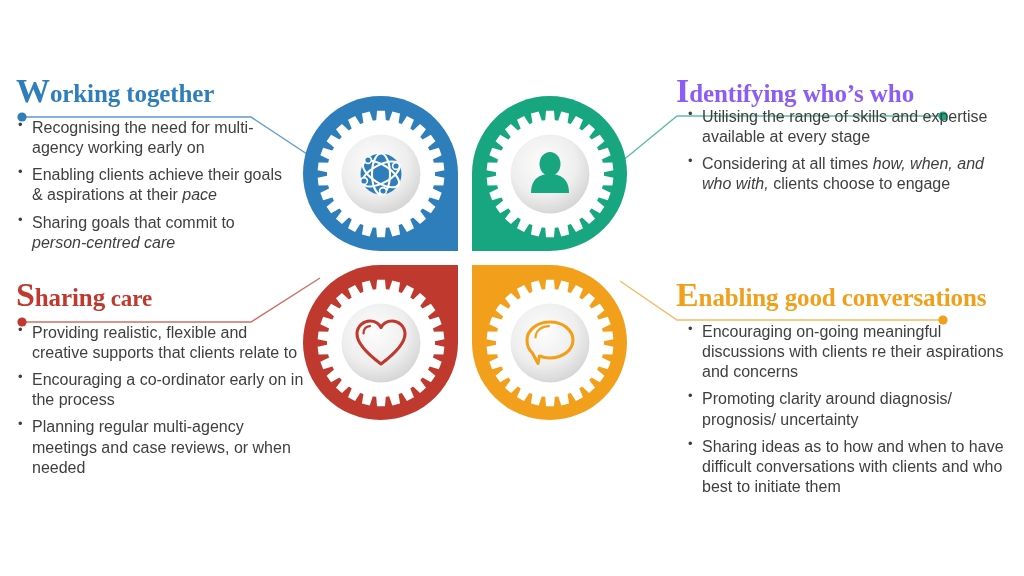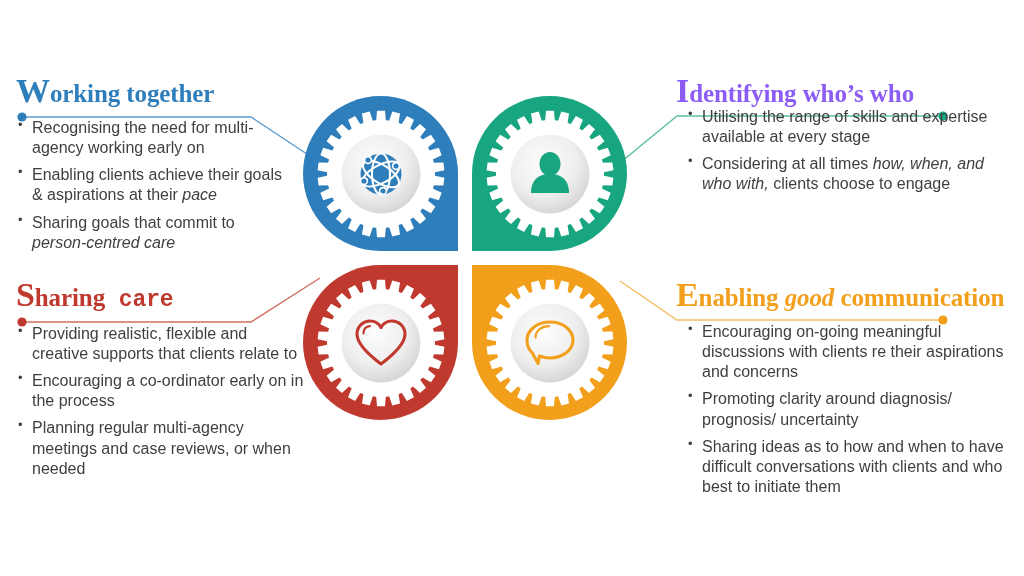--- a/index.html
+++ b/index.html
@@ -87,7 +87,7 @@
     line-height: 0.9;
   }
   .heading .sans {
-    font-family: Liberation Mono, monospace;
+    font-family: Liberation Serif, serif;
     font-weight: bold;
     font-size: 23px;
   }

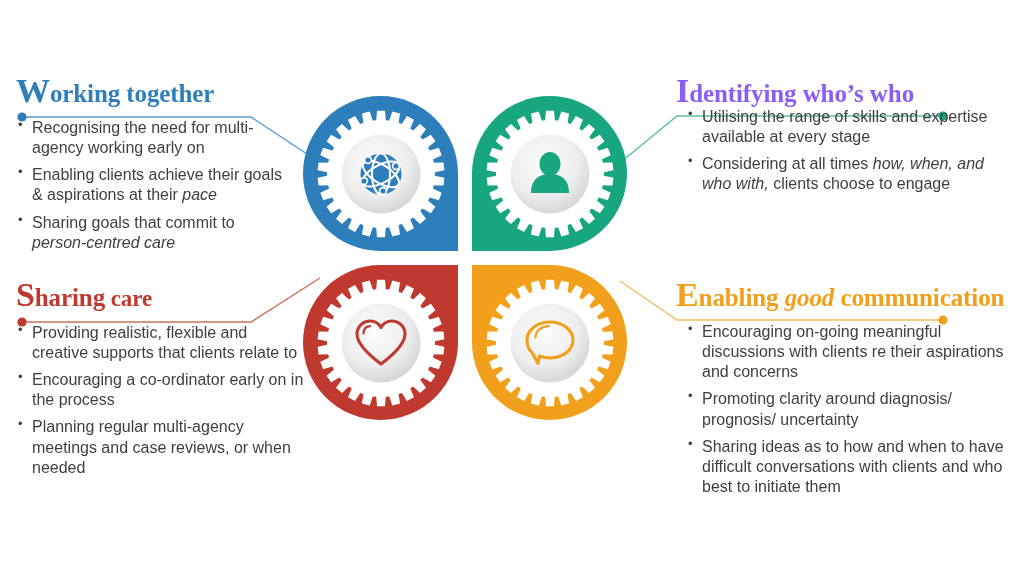--- a/index.html
+++ b/index.html
@@ -92,7 +92,6 @@
     font-size: 23px;
   }
   .heading .ital {
-    font-style: italic;
   }
 
   ul.bullets {

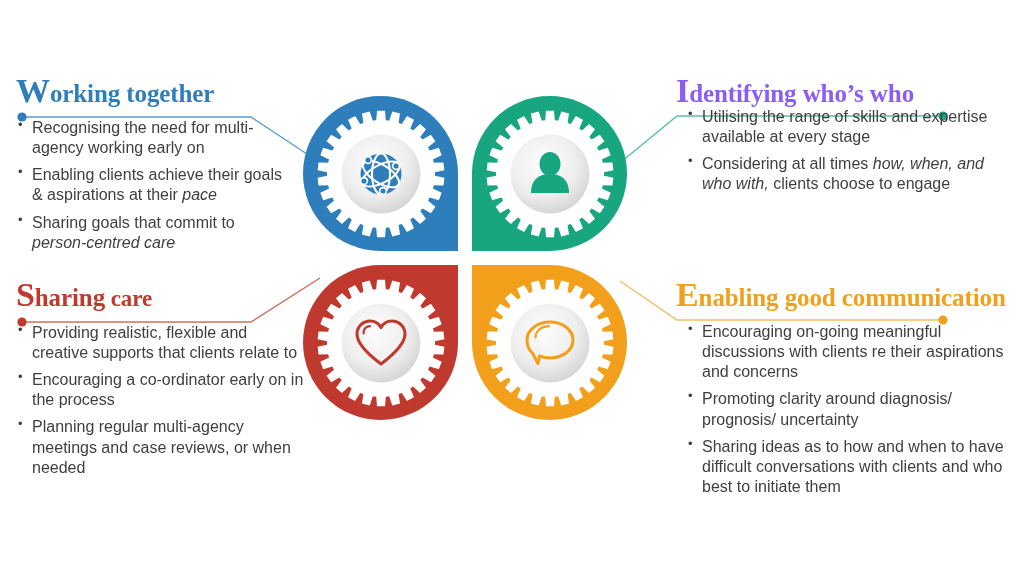--- a/index.html
+++ b/index.html
@@ -298,7 +298,7 @@
 
   <div class="block block-br">
     <div class="heading" style="color:#F2A01C;">
-      <span class="cap">E</span><span>nabling </span><span class="ital">good</span><span> communication</span>
+      <span class="cap">E</span><span>nabling </span><span class="ital">good</span><span> conversations</span>
     </div>
     <ul class="bullets" style="padding-left:10px;">
       <li>Encouraging on-going meaningful discussions with clients re their aspirations and concerns</li>

